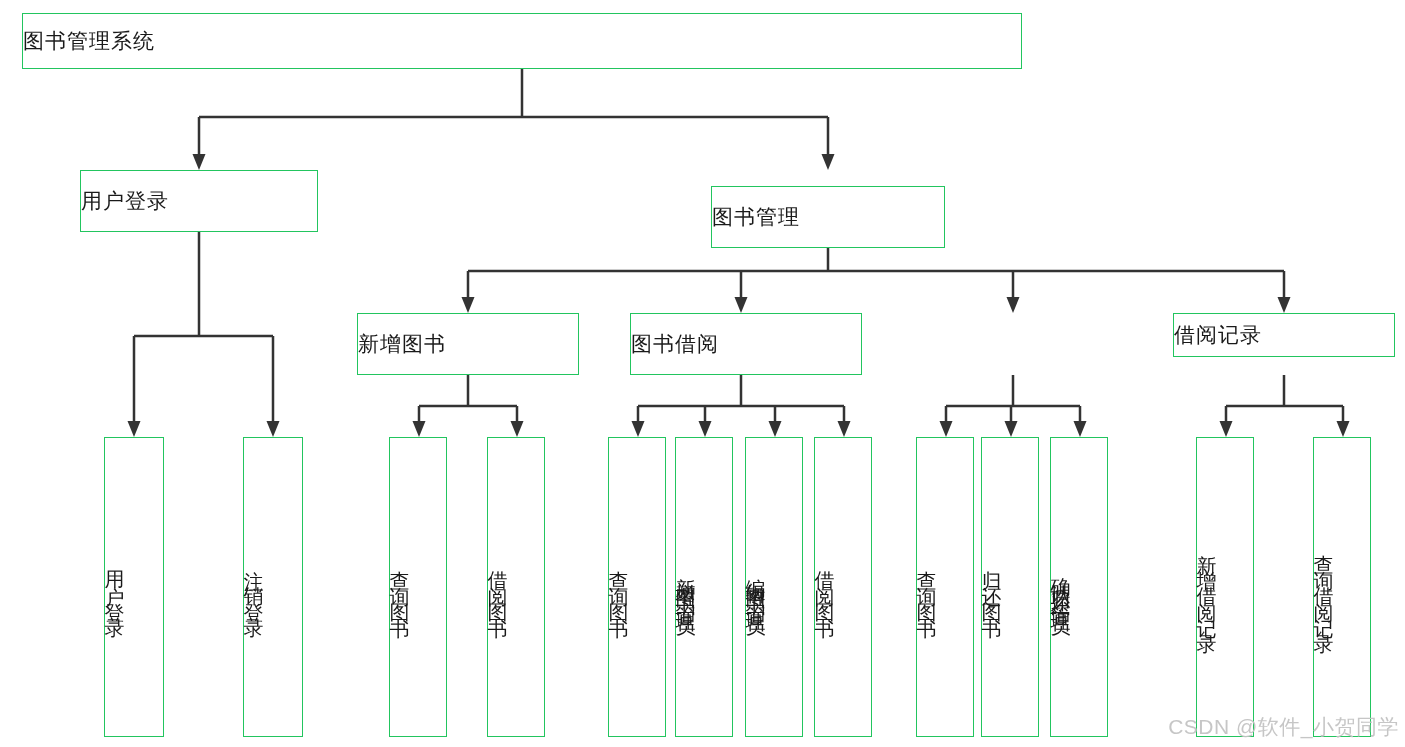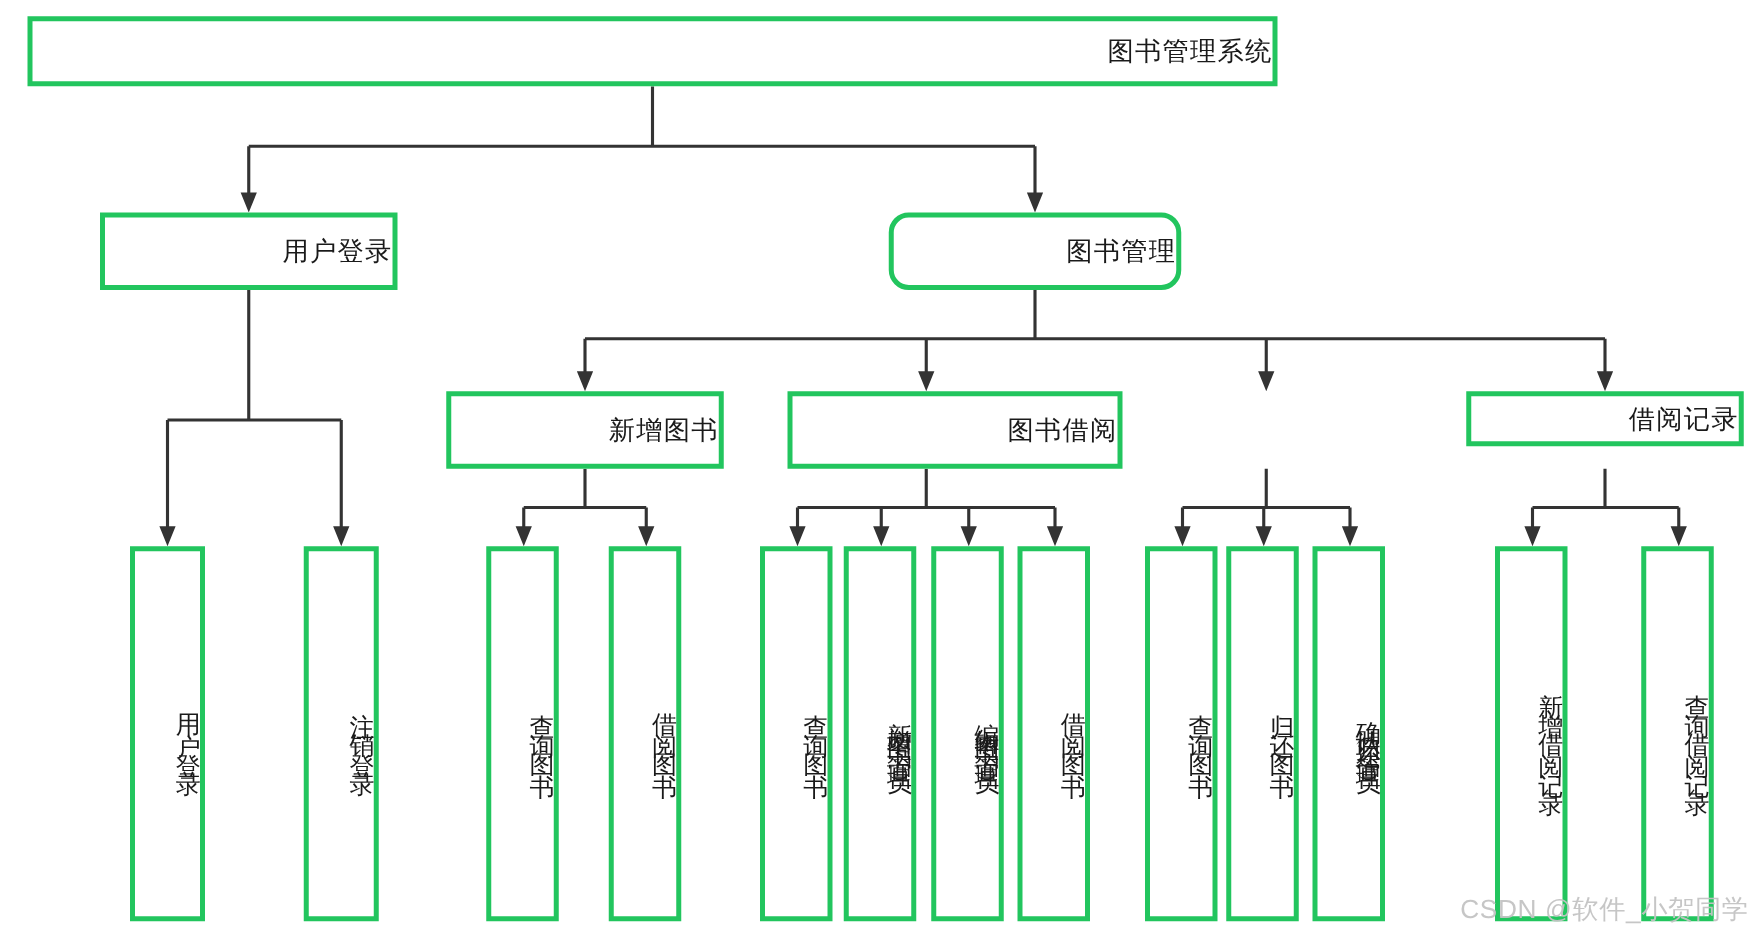--- a/index.html
+++ b/index.html
@@ -20,11 +20,11 @@
   .node {
     position: absolute;
     box-sizing: border-box;
-    border: 4px solid #22c55e;
+    border: 1px solid #22c55e;
     background: #ffffff;
     display: flex;
     align-items: center;
-    justify-content: flex-end;
+    justify-content: flex-start;
     z-index: 2;
     color: #1a1a1a;
   }

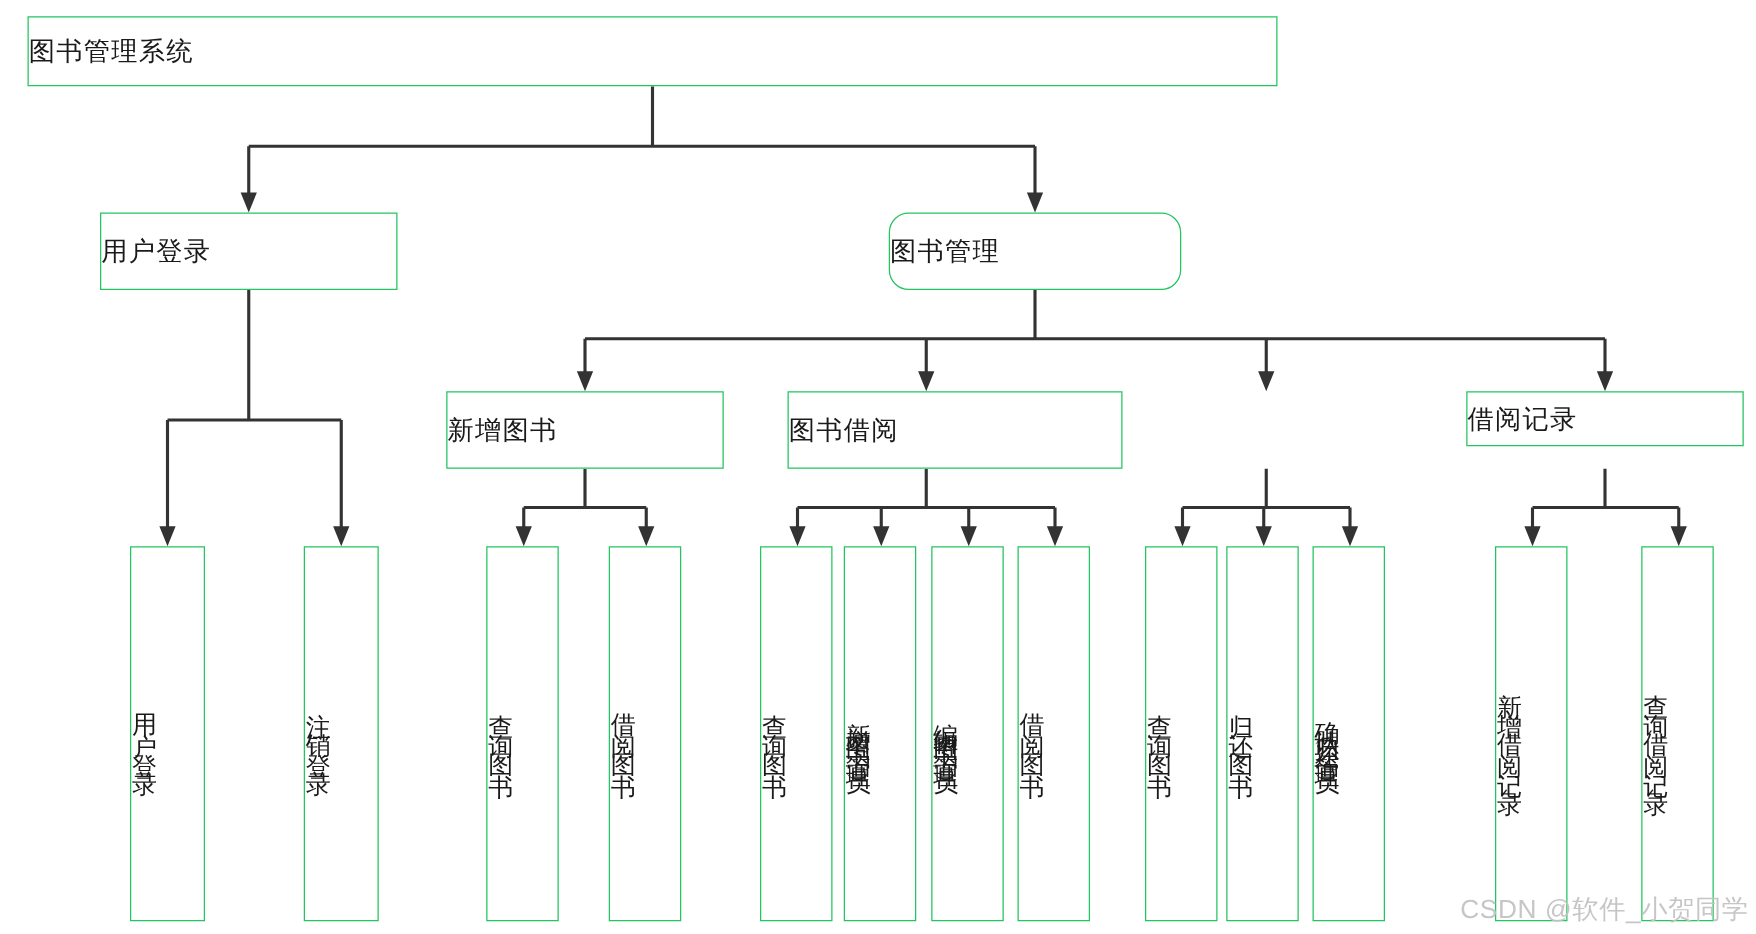--- a/index.html
+++ b/index.html
@@ -86,7 +86,7 @@
   <div class="node hnode" style="left:80px; top:170px; width:238px; height:62px;">
     <span>用户登录</span>
   </div>
-  <div class="node hnode" style="left:711px; top:170px; width:234px; height:62px;border-radius:16px;">
+  <div class="node hnode" style="left:711px; top:186px; width:234px; height:62px;">
     <span>图书管理</span>
   </div>
 

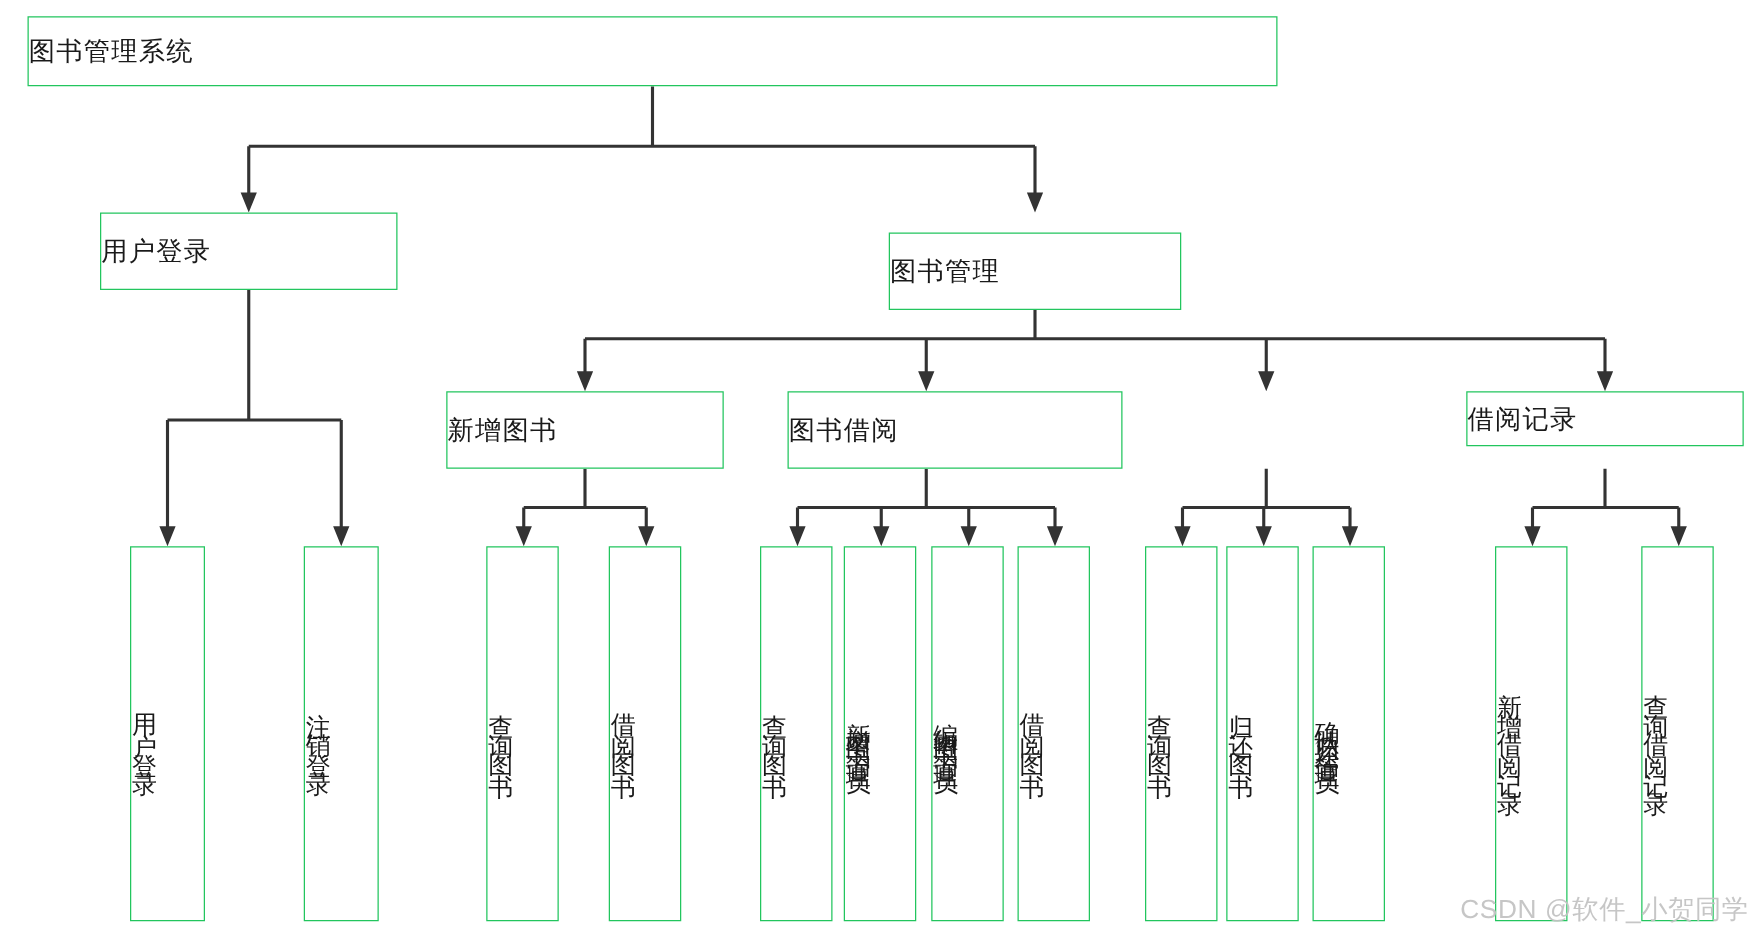--- a/index.html
+++ b/index.html
@@ -93,7 +93,7 @@
   <div class="node hnode" style="left:357px; top:313px; width:222px; height:62px;">
     <span>新增图书</span>
   </div>
-  <div class="node hnode" style="left:630px; top:313px; width:268px; height:62px;">
+  <div class="node hnode" style="left:630px; top:313px; width:232px; height:62px;">
     <span>图书借阅</span>
   </div>
   <div class="node hnode" style="left:1173px; top:313px; width:222px; height:44px;">

